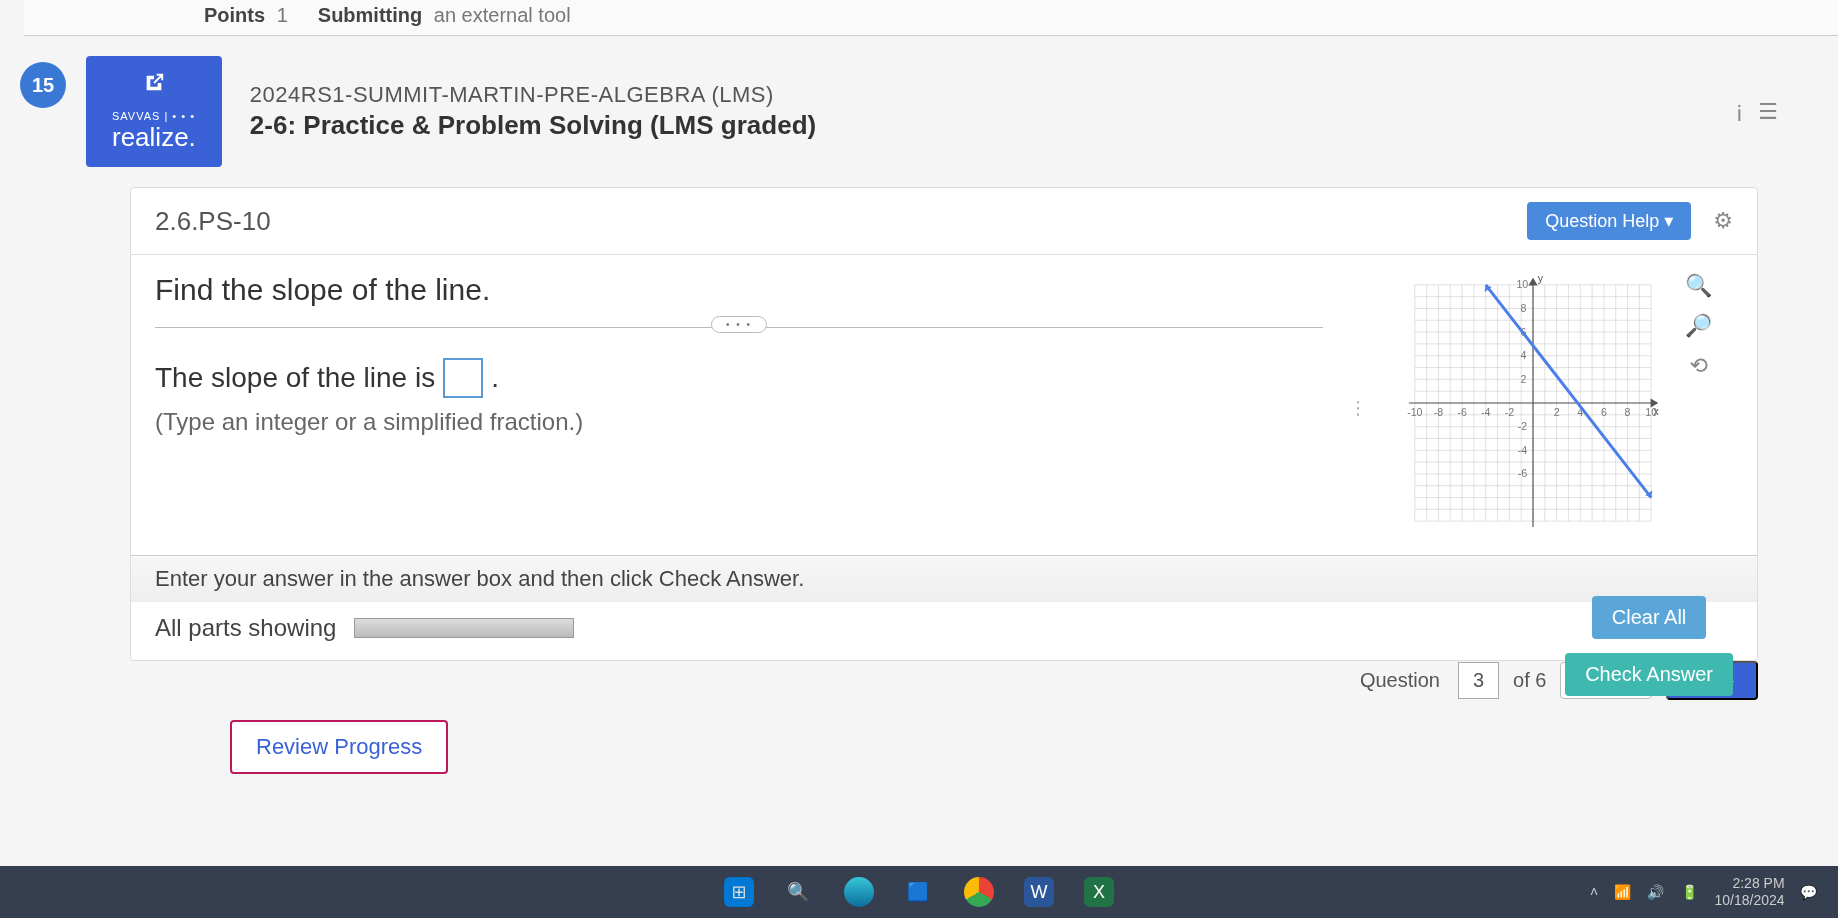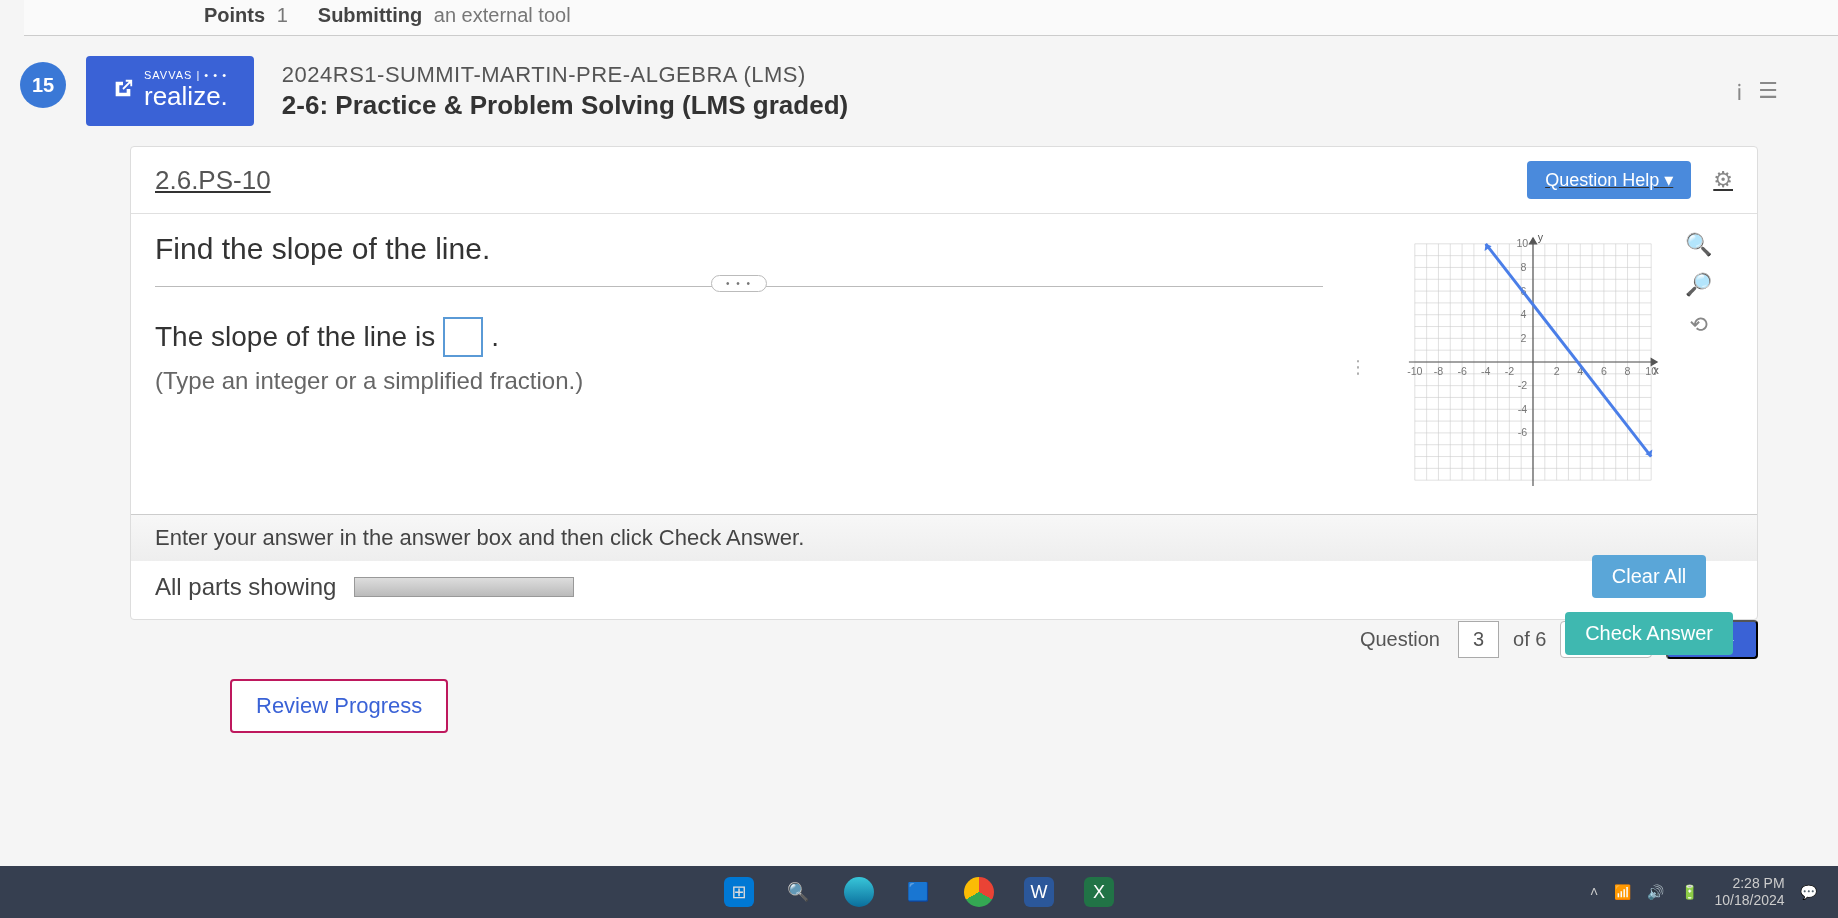--- a/index.html
+++ b/index.html
@@ -58,6 +58,7 @@
     align-items: center;
     gap: 10px;
     cursor: pointer;
+    flex-direction: column;
   }
   .realize-btn .brand-top { font-size: 11px; letter-spacing: 1px; display:block; line-height:1; }
   .realize-btn .brand-main { font-weight: 500; }

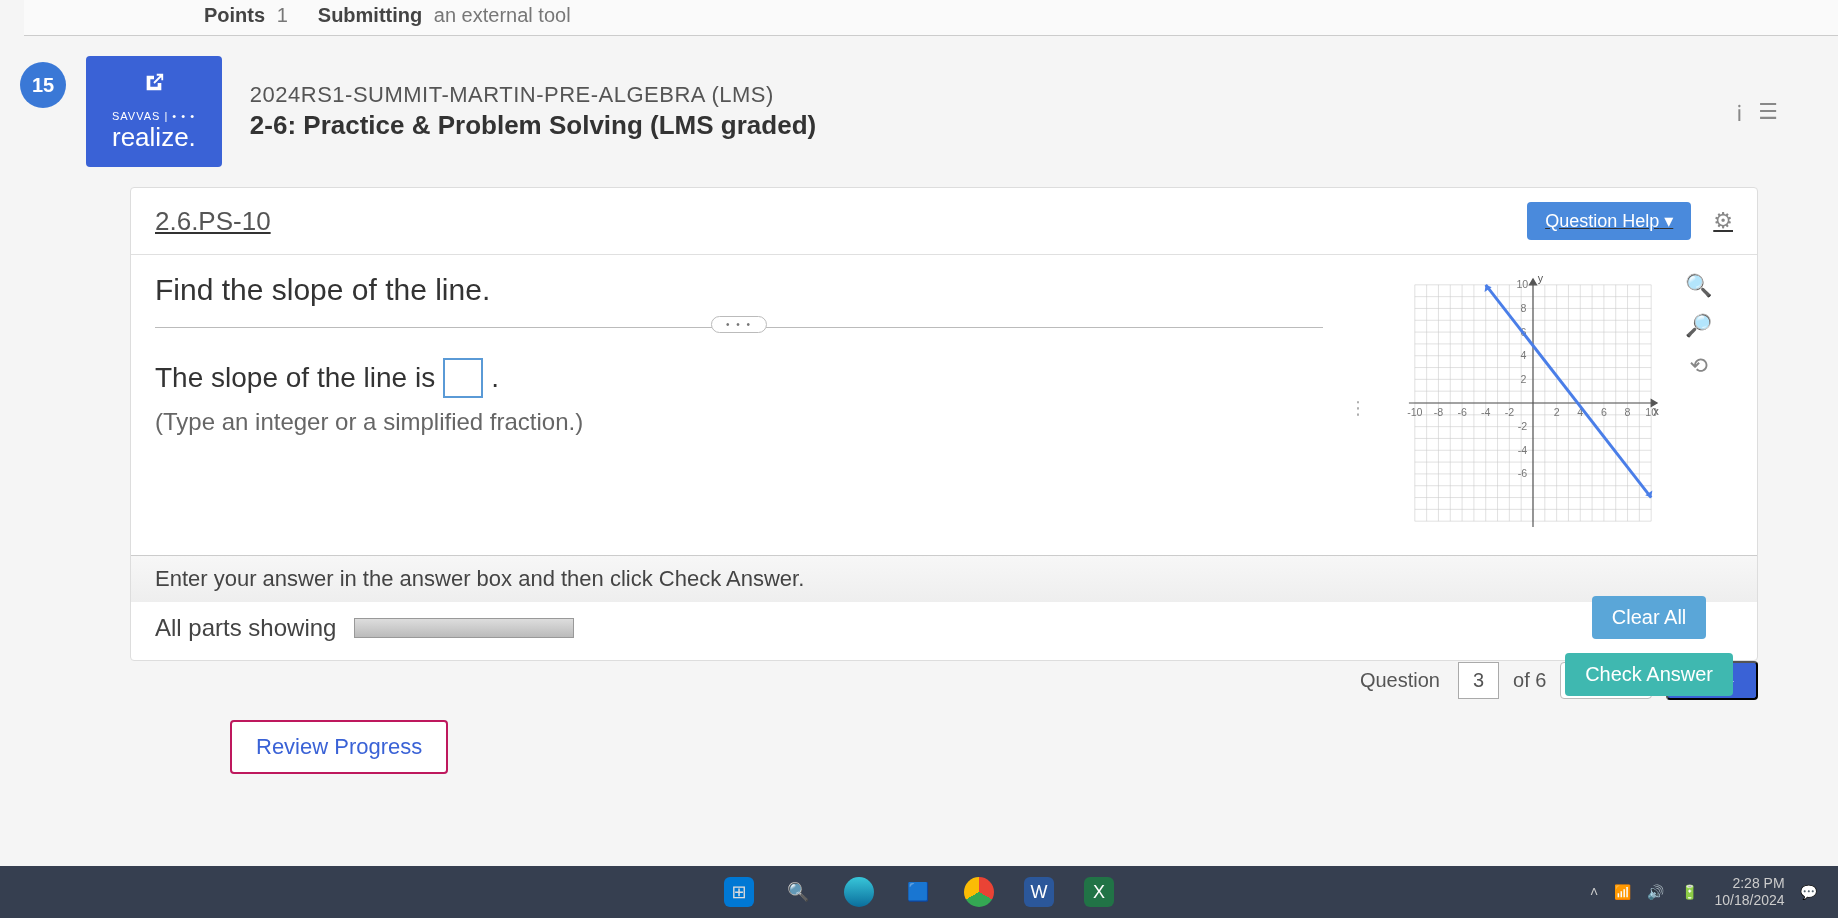--- a/index.html
+++ b/index.html
@@ -80,7 +80,6 @@
     align-items: center;
     padding: 14px 24px;
     border-bottom: 1px solid #e0e0e0;
-    text-decoration: underline;
   }
   .q-code { font-size: 26px; color: #555; }
   .q-help-btn {

